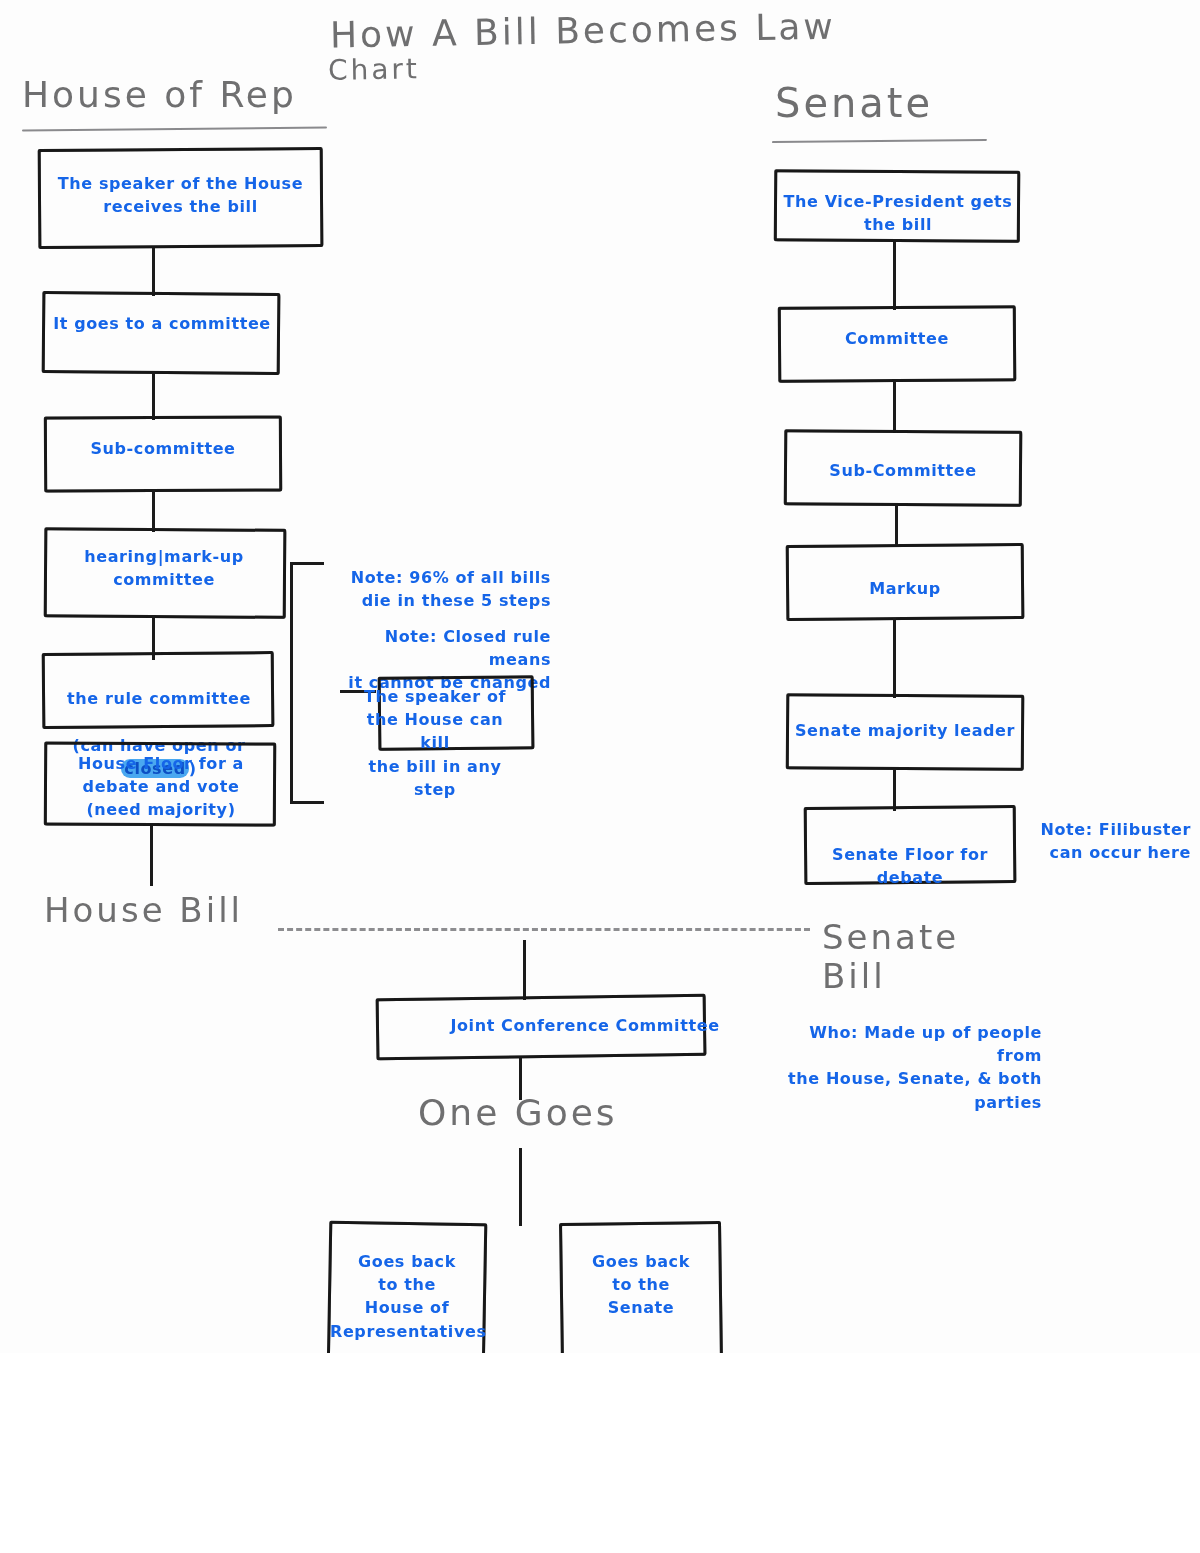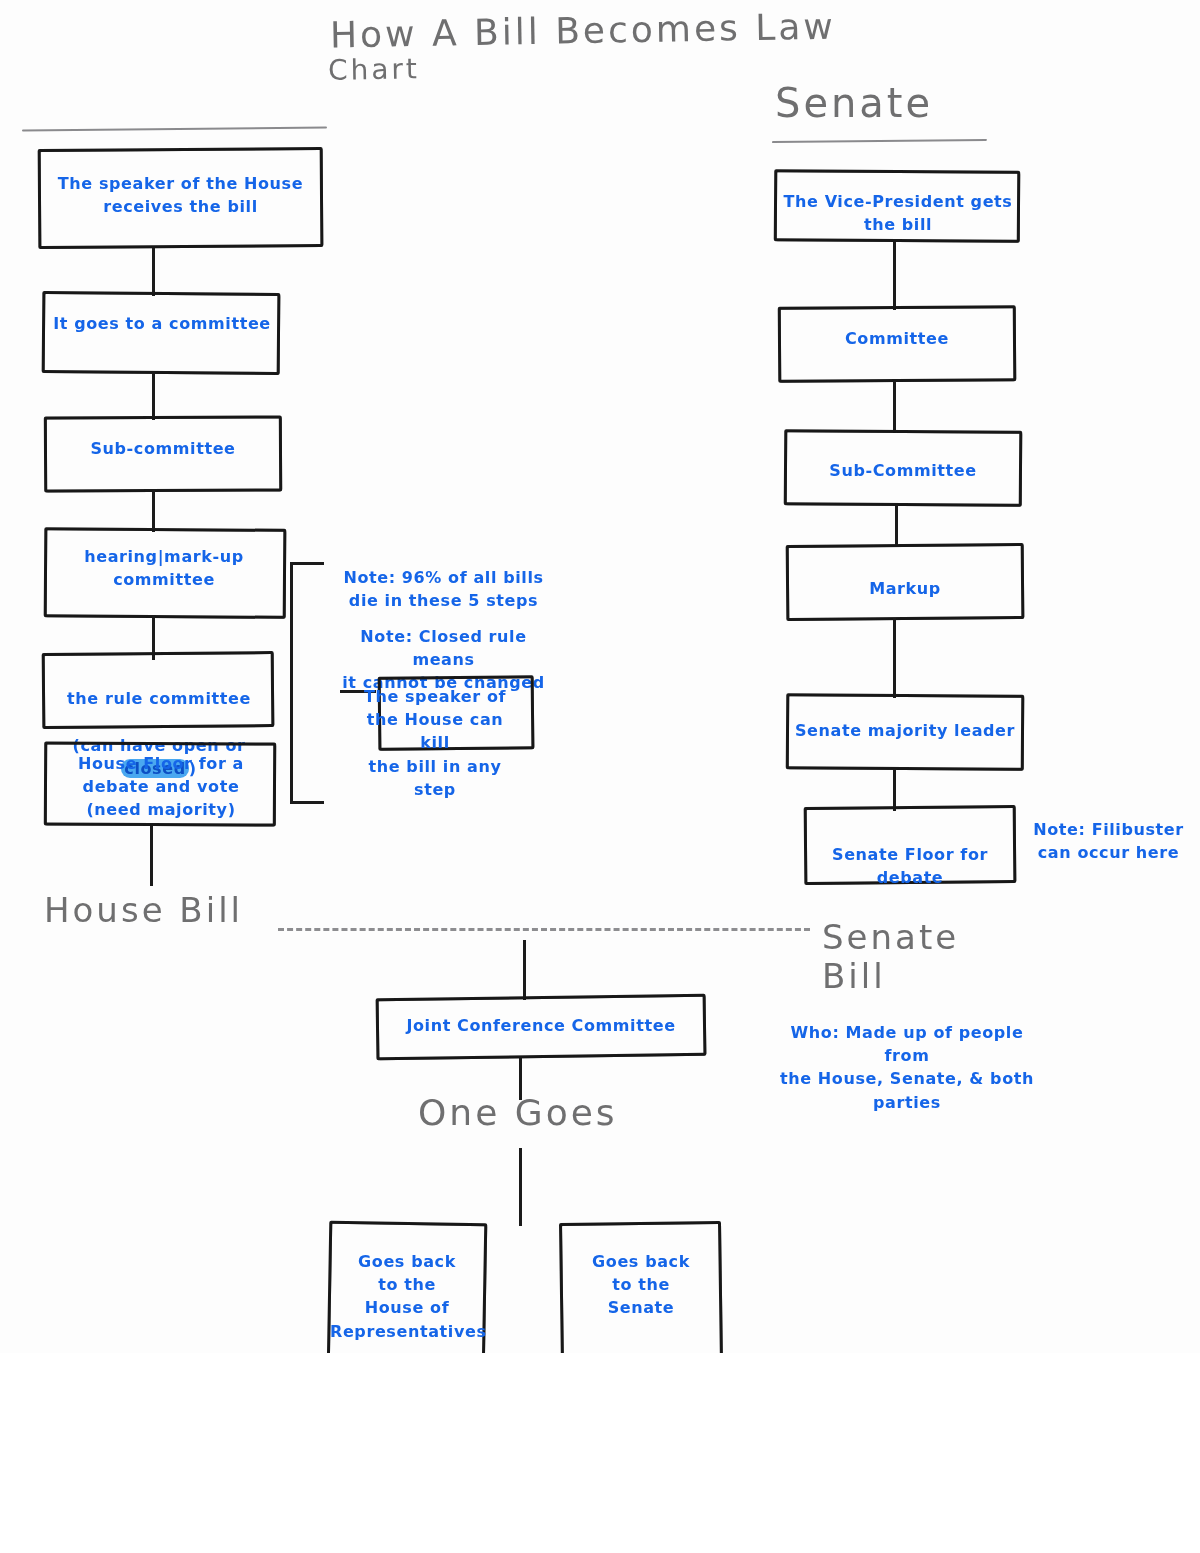--- a/index.html
+++ b/index.html
@@ -119,6 +119,7 @@
   <div class="pencil" style="left:330px; top:12px; font-size:36px; transform:rotate(-1deg);">How A Bill Becomes Law</div>
   <div class="pencil" style="left:328px; top:55px; font-size:28px; transform:rotate(-1deg);">Chart</div>
 
+  <div class="pencil" style="left:22px; top:76px; font-size:36px;">House of Rep</div>
   <div class="underline-pencil" style="left:22px; top:128px; width:305px;"></div>
 
   <div class="pencil" style="left:775px; top:82px; font-size:40px;">Senate</div>

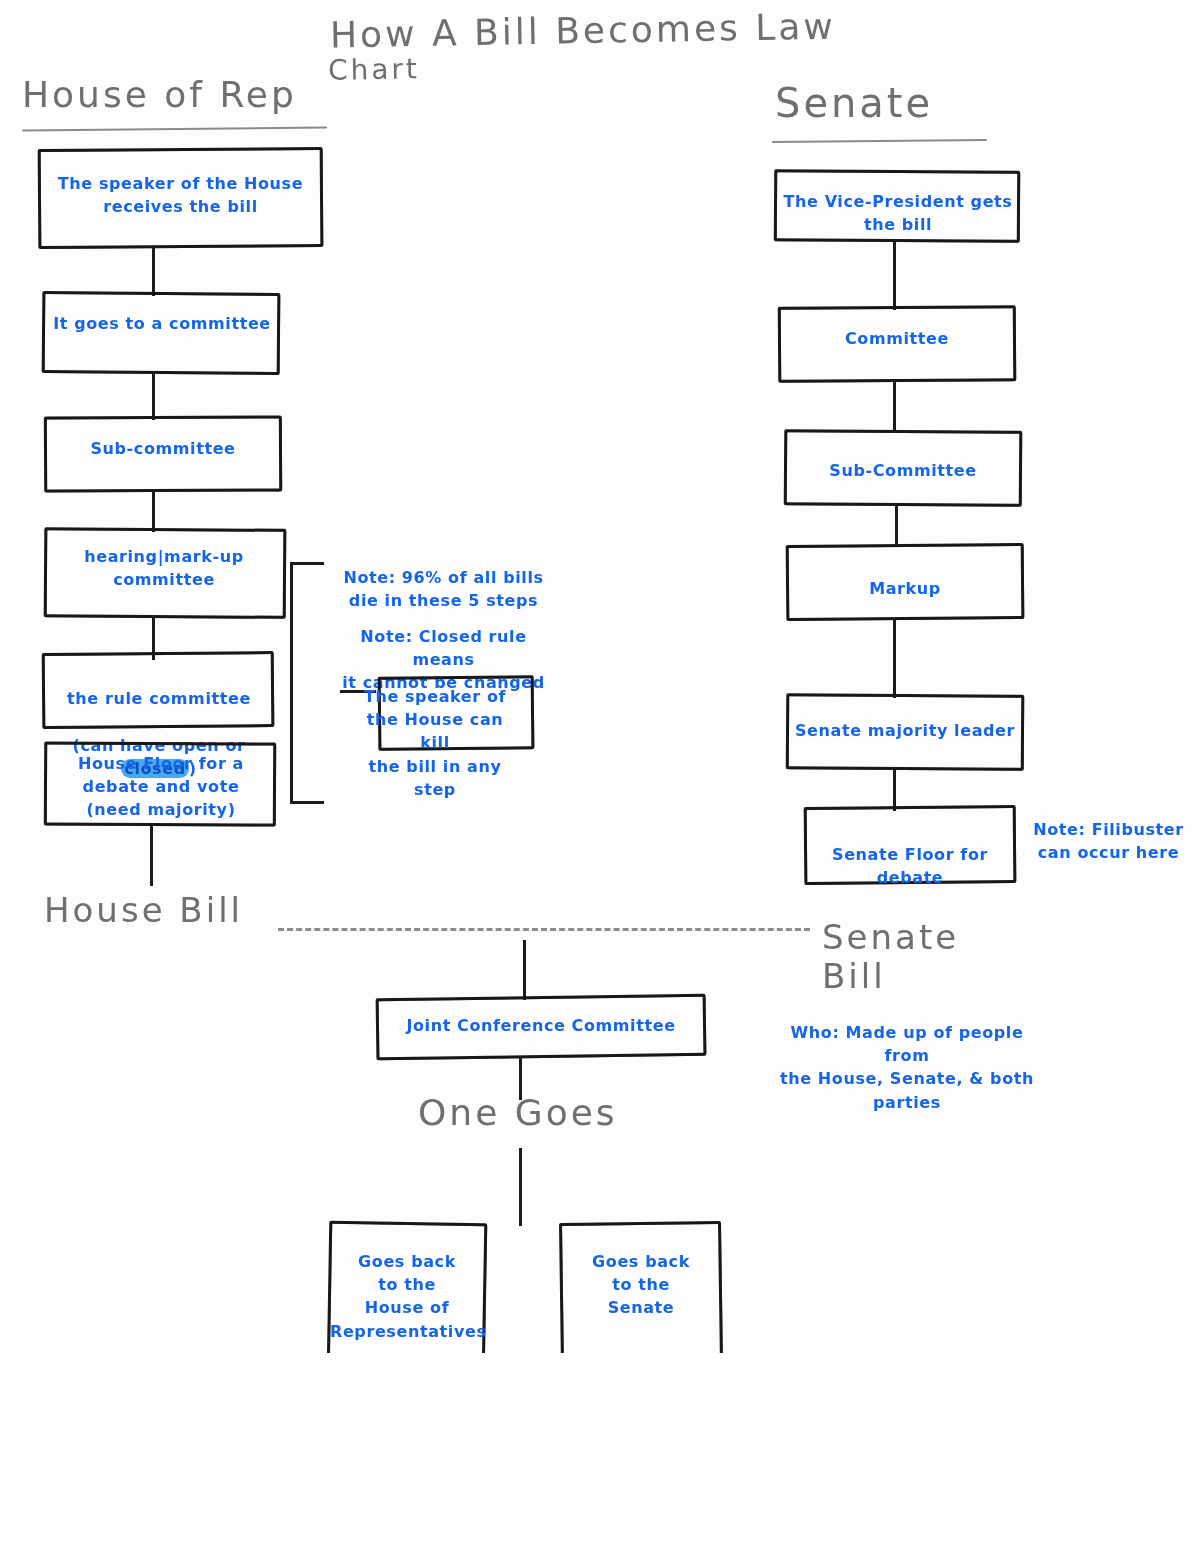--- a/index.html
+++ b/index.html
@@ -48,7 +48,7 @@
     text-align: center;
     white-space: pre-line;
   }
-  .ink.left { text-align: center; }
+  .ink.left { text-align: right; }
   .ink .hl {
     background: #4aa8f0;
     color: #0c4fc4;

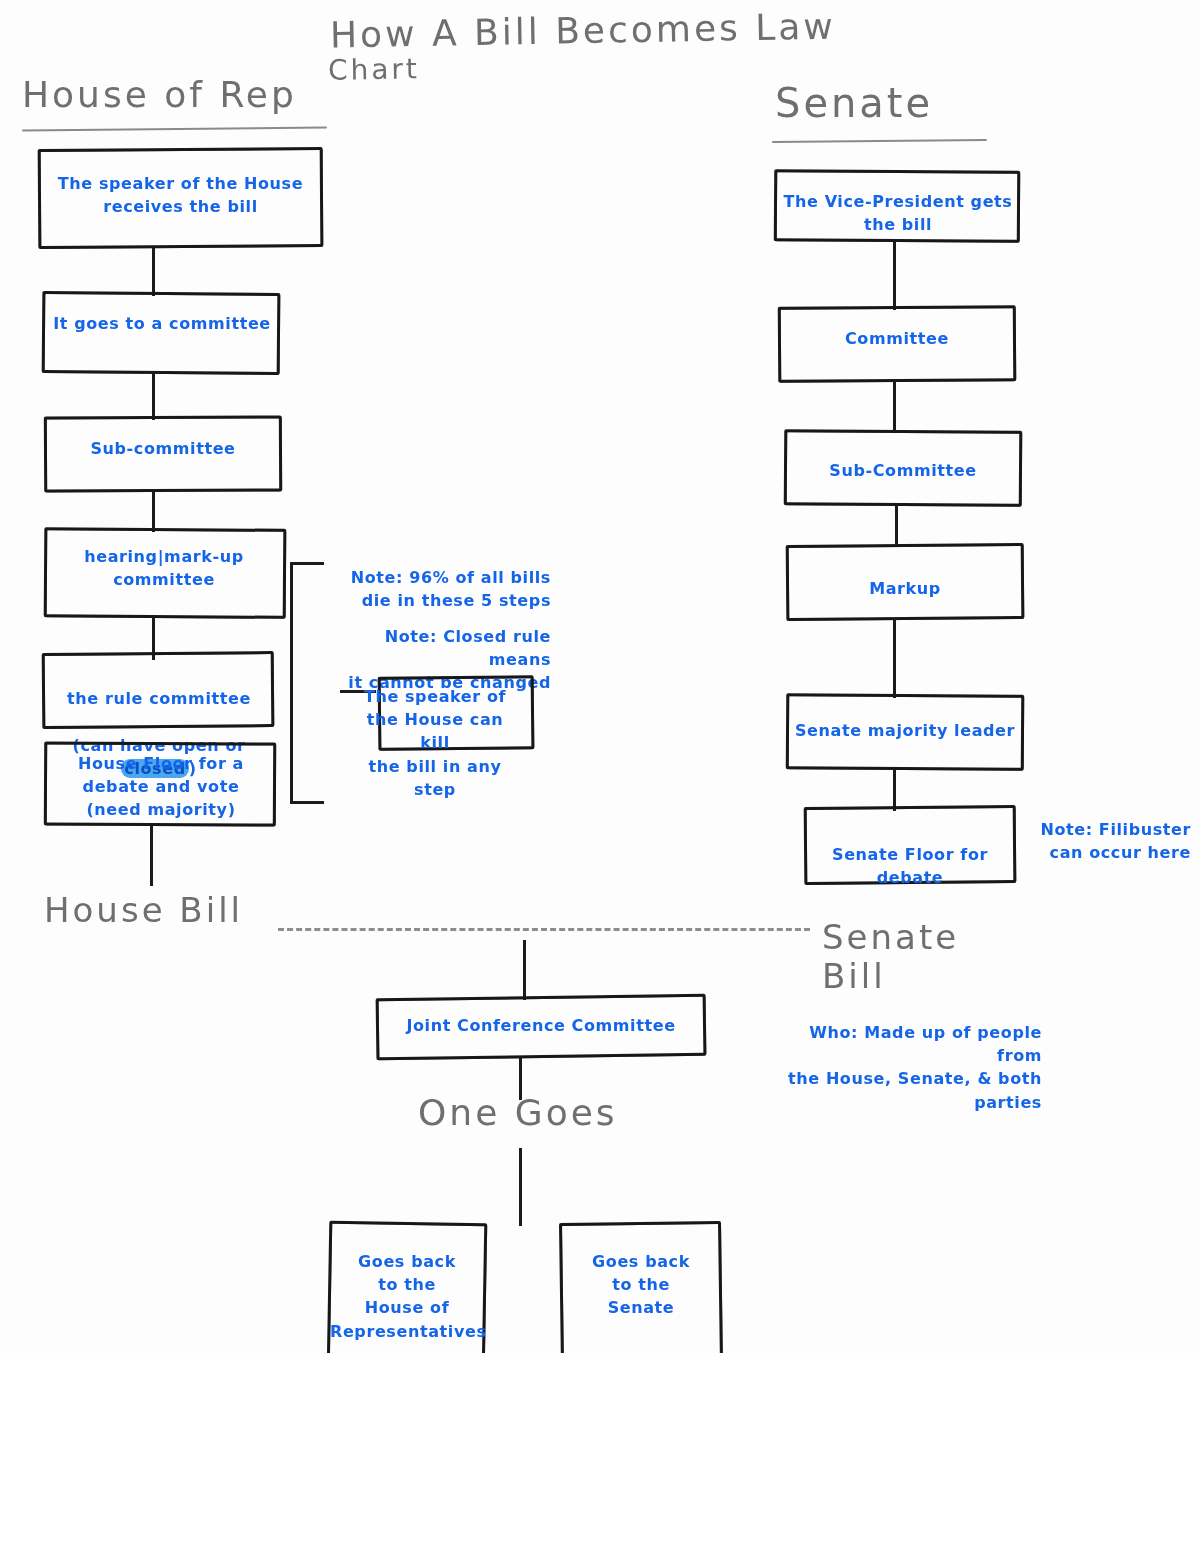--- a/index.html
+++ b/index.html
@@ -210,7 +210,7 @@
   <div class="conn" style="left:523px; top:940px; height:60px;"></div>
 
   <div class="hbox" style="left:376px; top:996px; width:330px; height:62px; transform:rotate(-0.8deg);"></div>
-  <div class="ink" style="left:380px; top:1014px; width:322px;">Joint Conference  Committee</div>
+  <div class="ink" style="left:380px; top:1014px; width:322px;padding-left:44px;">Joint Conference  Committee</div>
 
   <div class="ink left" style="left:728px; top:1021px; width:270px;margin-left:44px;">Who: Made up of people from
 the House, Senate, &amp; both parties</div>

